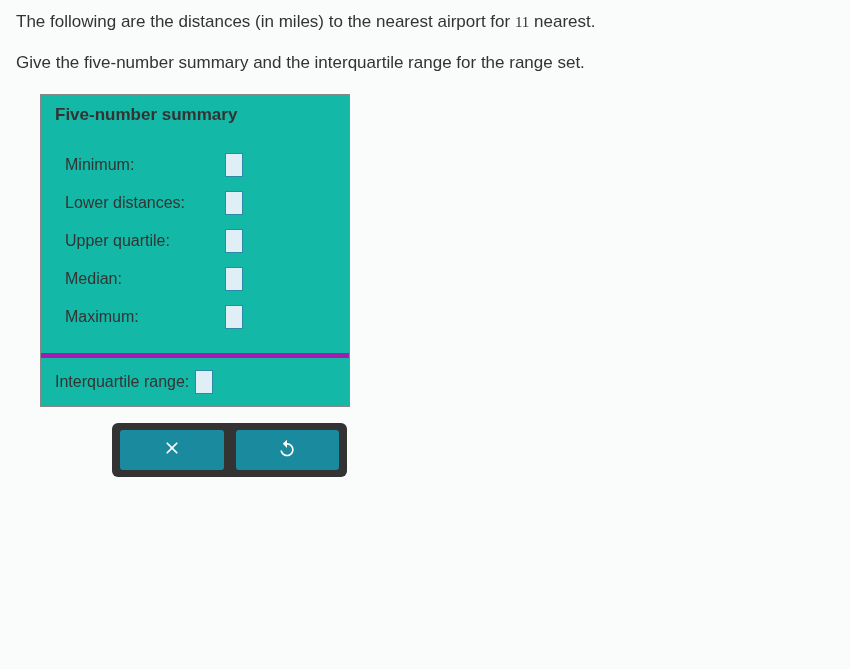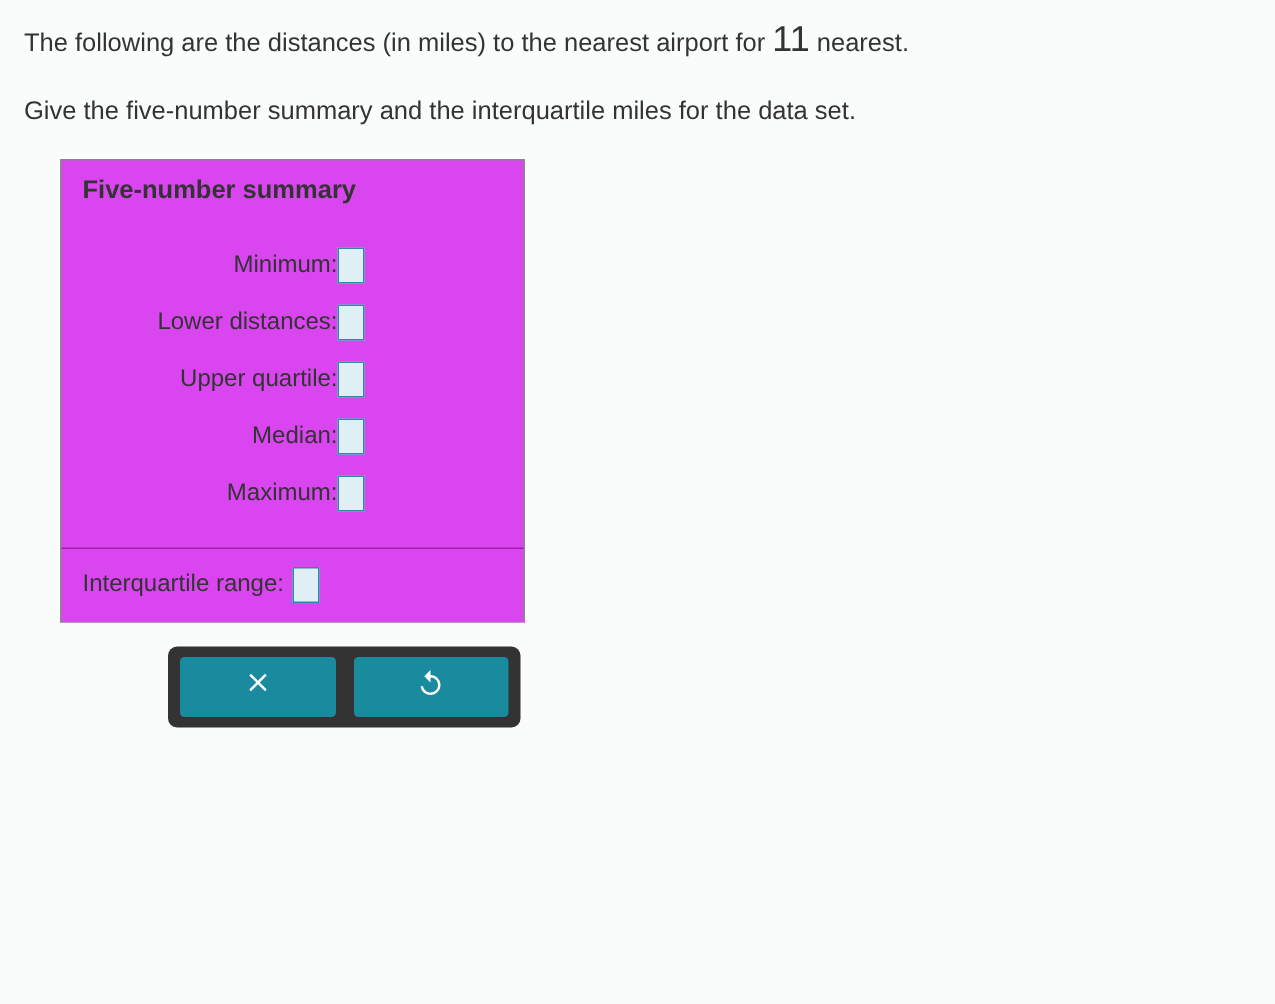--- a/index.html
+++ b/index.html
@@ -30,7 +30,8 @@
       font-size: 18px;
     }
     .num-highlight {
-      font-size: 24px;
+      font-size: 15px;
+      font-family: Liberation Serif, serif;
     }
     .summary-box {
       border: 1px solid #888;

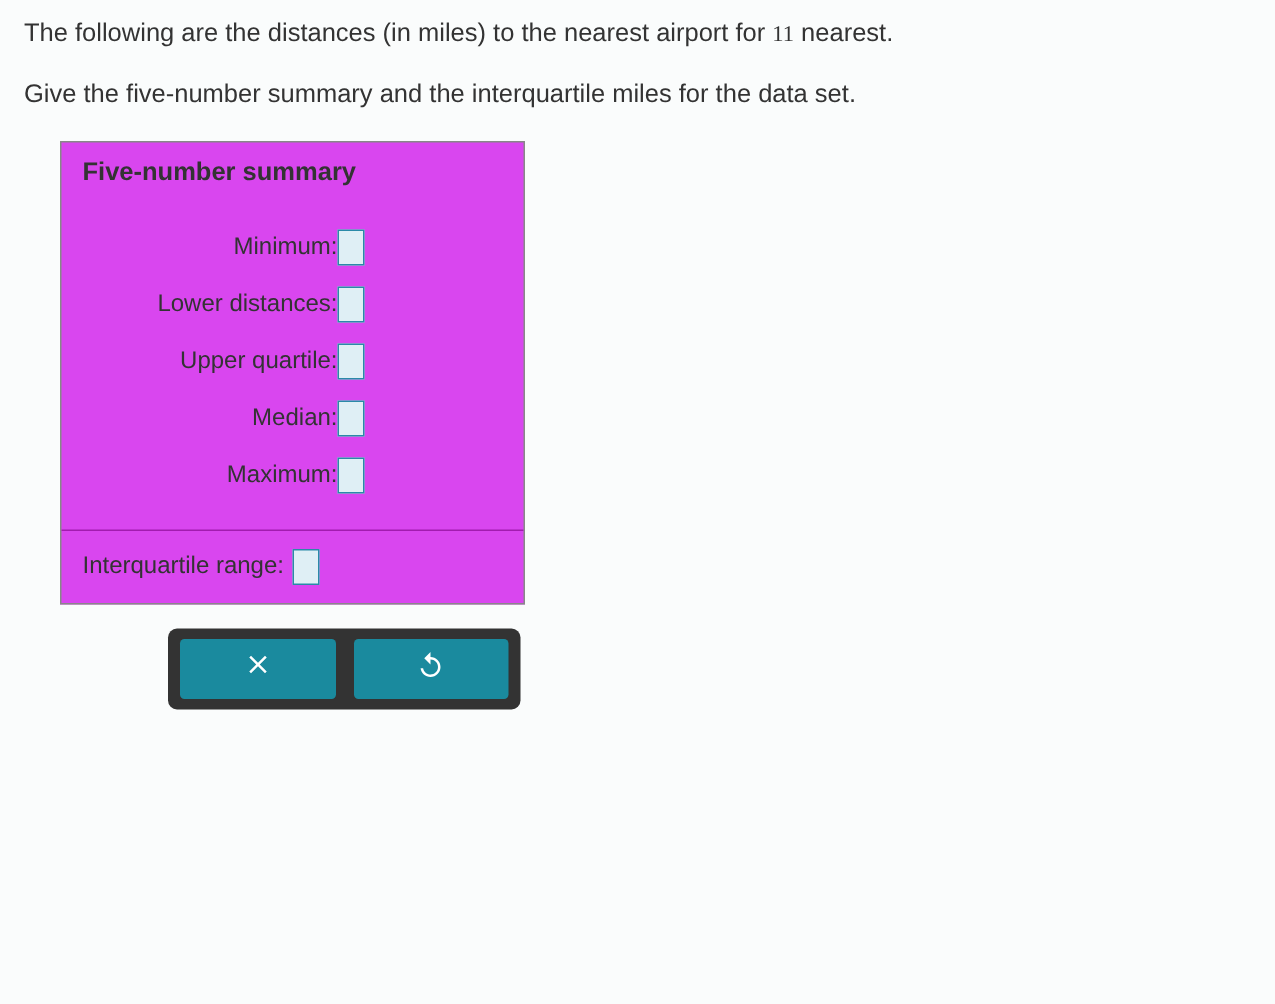--- a/index.html
+++ b/index.html
@@ -115,7 +115,7 @@
   <p>
     <span>The following are the distances (in miles) to the nearest airport for </span><span class="num-highlight">11</span><span> nearest.</span>
   </p>
-  <p>Give the five-number summary and the interquartile miles for the data set.</p>
+  <p>Give the five-number summary and the interquartile range for the range set.</p>
 </div>
 
 <div class="summary-box">

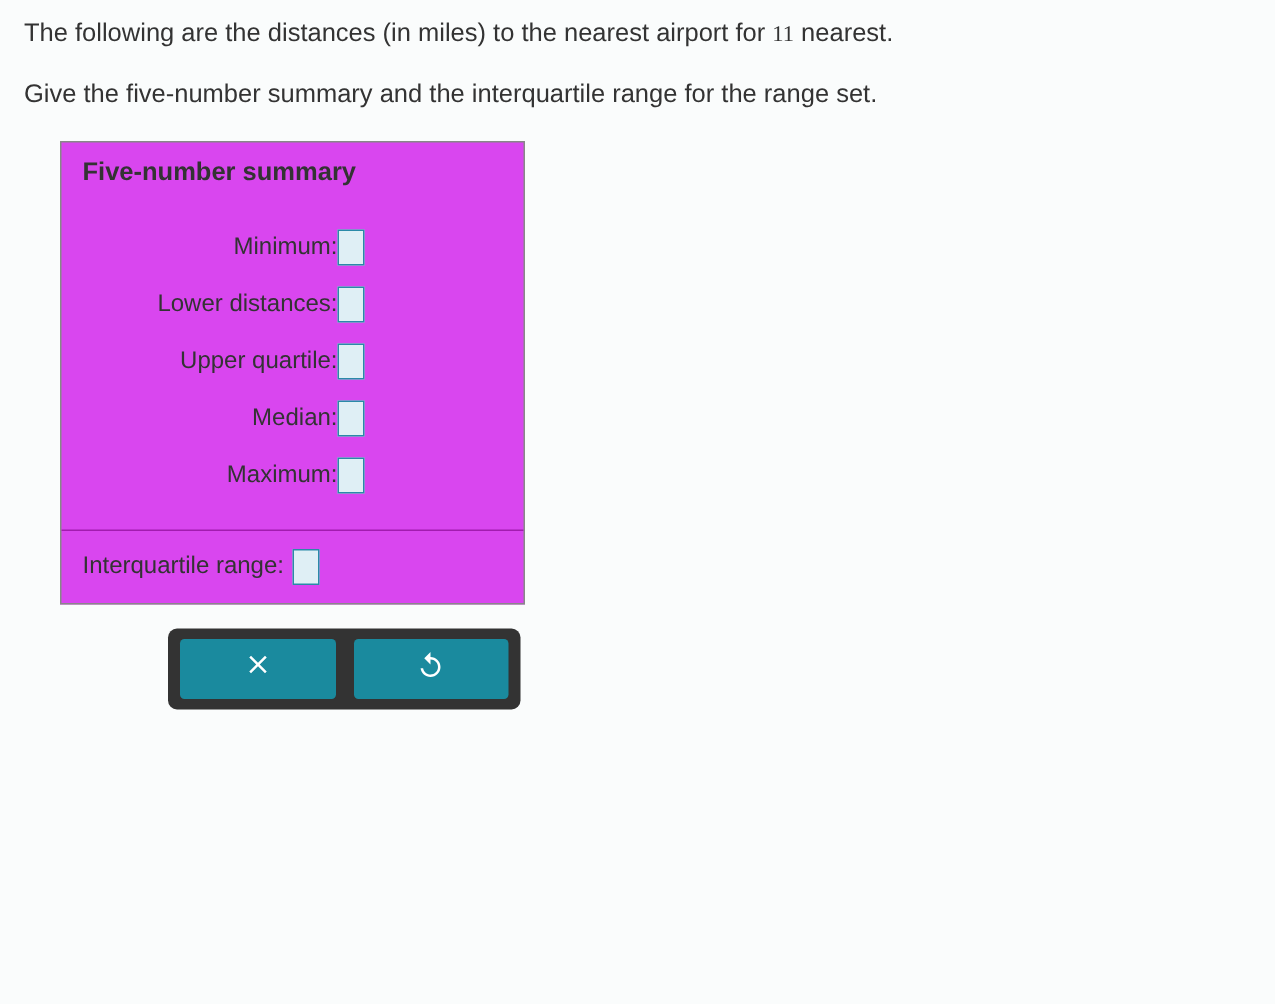--- a/index.html
+++ b/index.html
@@ -38,7 +38,7 @@
       width: 310px;
       margin-top: 10px;
       margin-left: 24px;
-      background: #d946ef;
+      background: #14b8a6;
     }
     .summary-header {
       padding: 10px 14px 8px 14px;

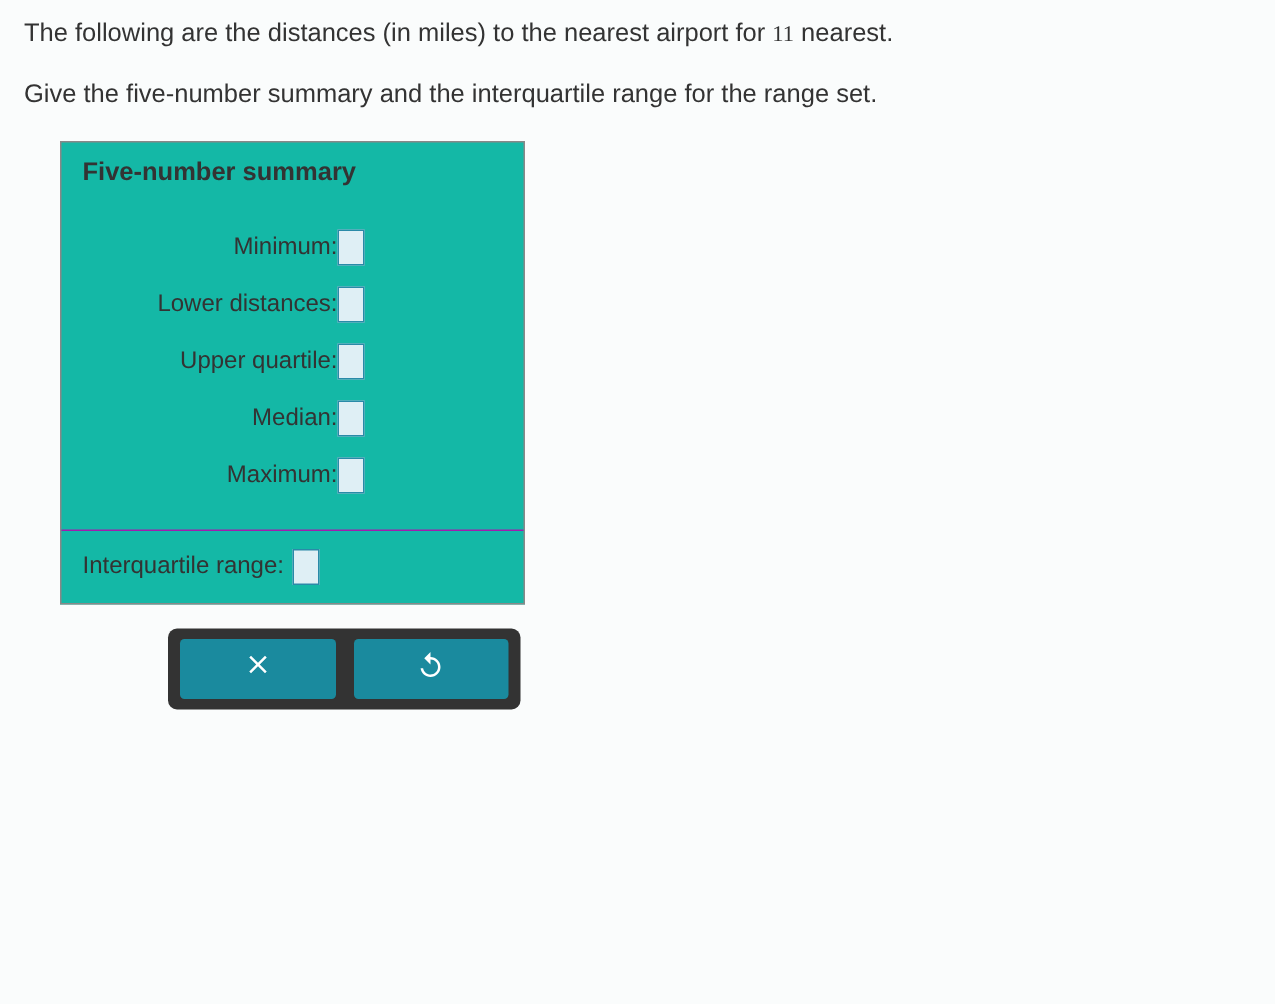--- a/index.html
+++ b/index.html
@@ -57,7 +57,6 @@
     .row-label {
       width: 160px;
       font-size: 16px;
-      text-align: right;
     }
     .input-cell {
       width: 18px;

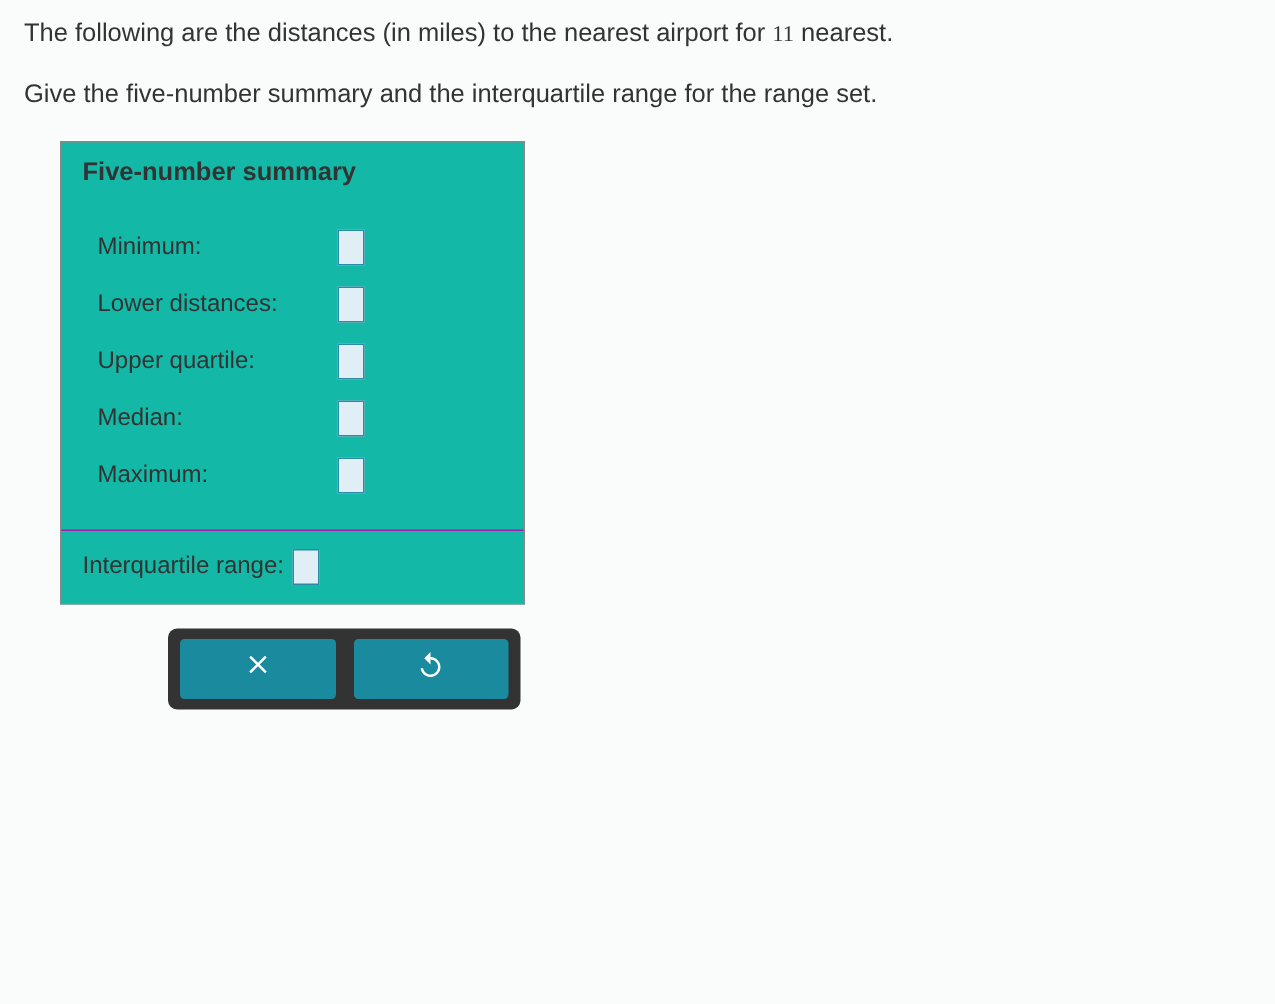--- a/index.html
+++ b/index.html
@@ -69,7 +69,7 @@
       padding: 0;
     }
     .iqr-section {
-      border-top: 1px solid #a21caf;
+      border-top: 5px solid #a21caf;
       padding: 12px 14px 12px 14px;
       display: flex;
       align-items: center;

